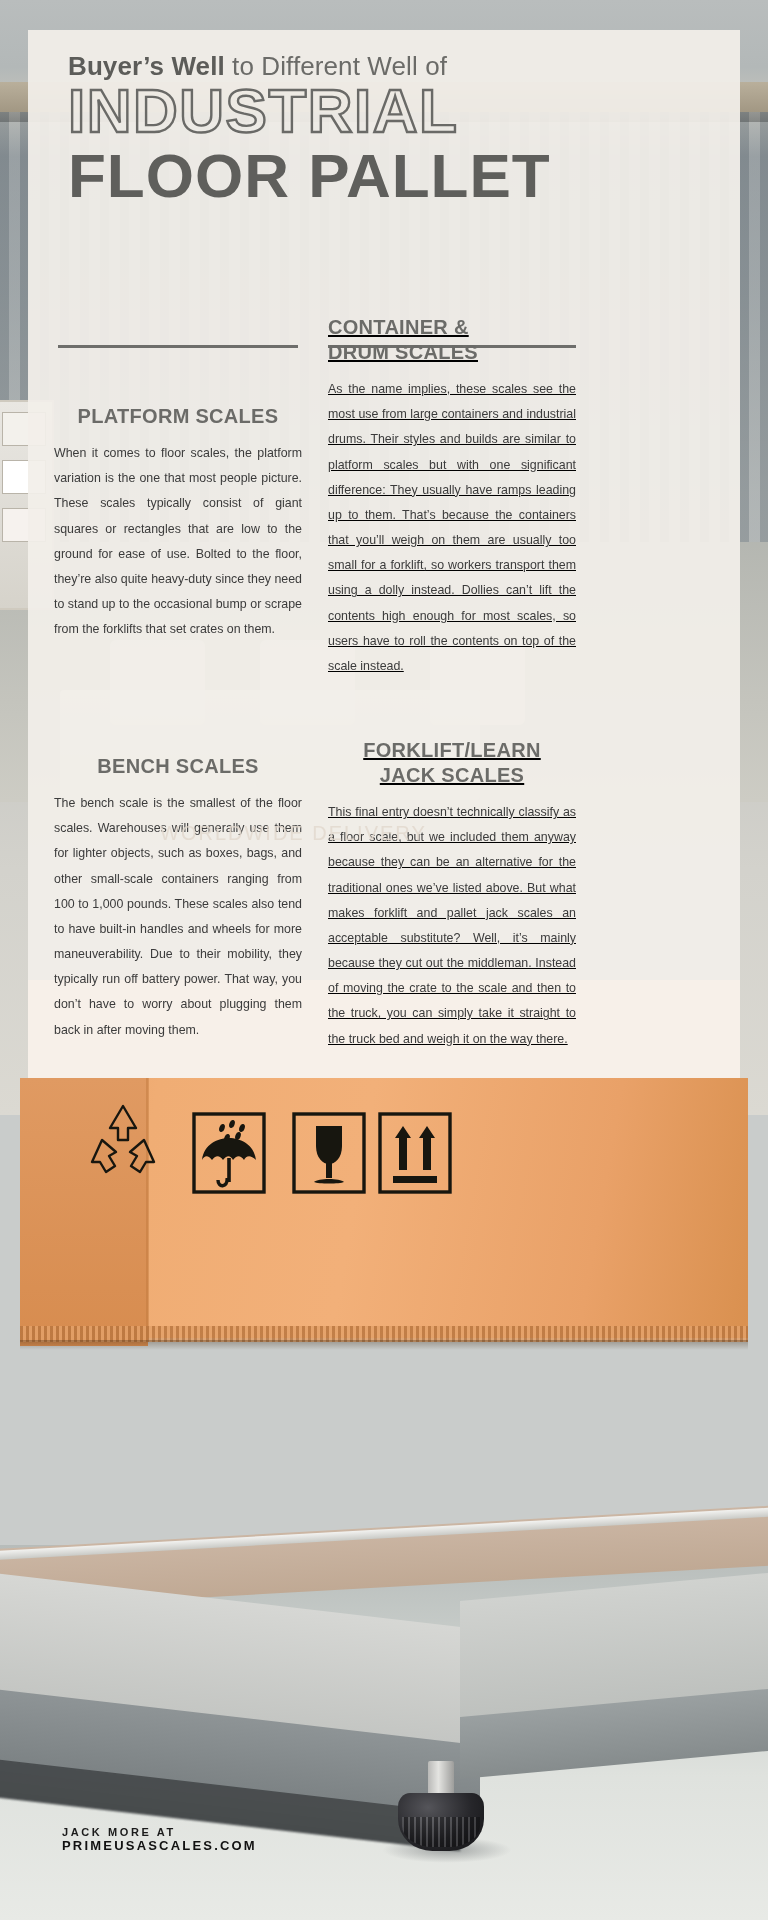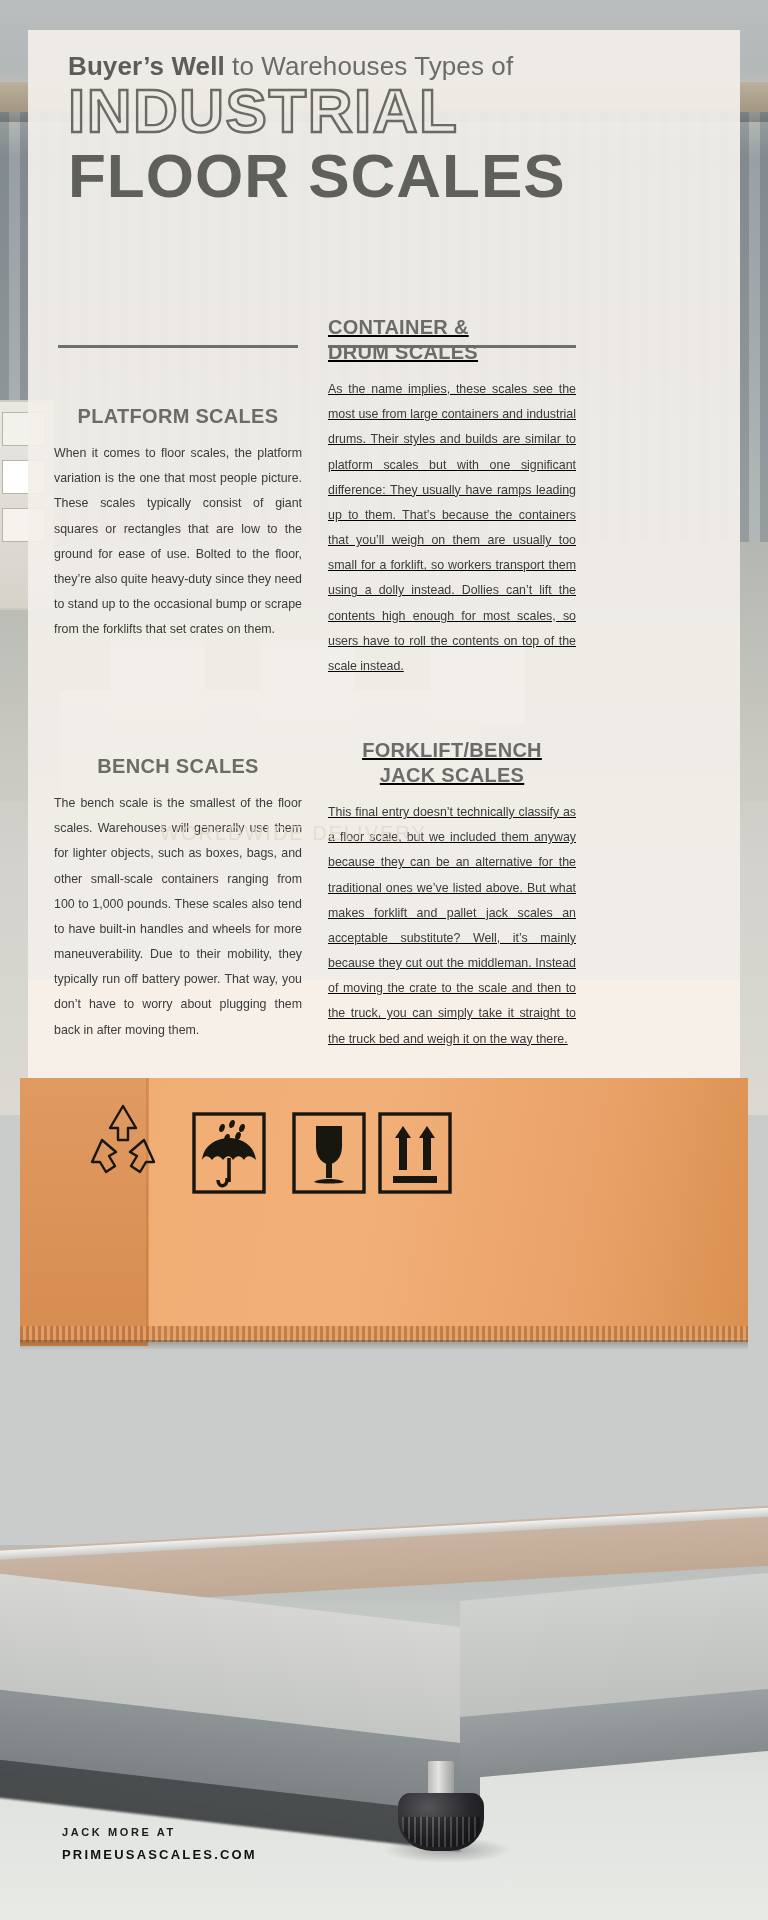--- a/index.html
+++ b/index.html
@@ -264,7 +264,7 @@
   <div class="paper-lower"></div>
 
   <div class="hdr">
-    <div class="kicker"><b>Buyer’s Well</b><span> to Warehouses Types of</span></div>
+    <div class="kicker"><b>Buyer’s Well</b><span> to Different Well of</span></div>
     <div class="bigline-outline">INDUSTRIAL</div>
     <div class="bigline-solid">FLOOR SCALES</div>
   </div>

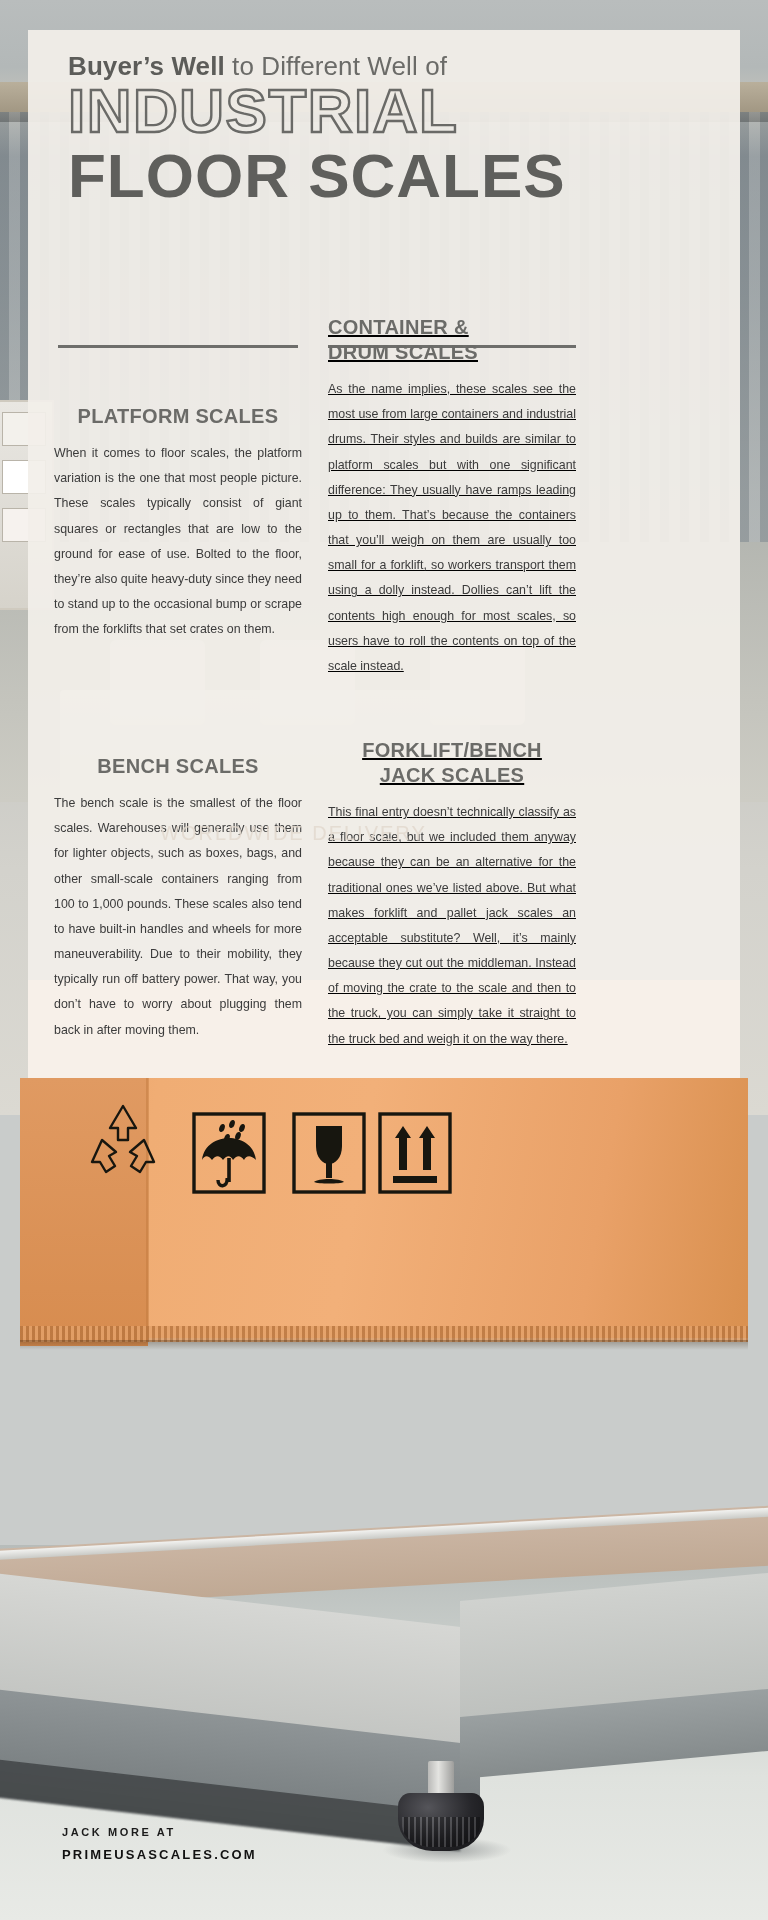--- a/index.html
+++ b/index.html
@@ -266,7 +266,7 @@
   <div class="hdr">
     <div class="kicker"><b>Buyer’s Well</b><span> to Different Well of</span></div>
     <div class="bigline-outline">INDUSTRIAL</div>
-    <div class="bigline-solid">FLOOR SCALES</div>
+    <div class="bigline-solid">FLOOR PALLET</div>
   </div>
 
   <div class="divider div-left"></div>

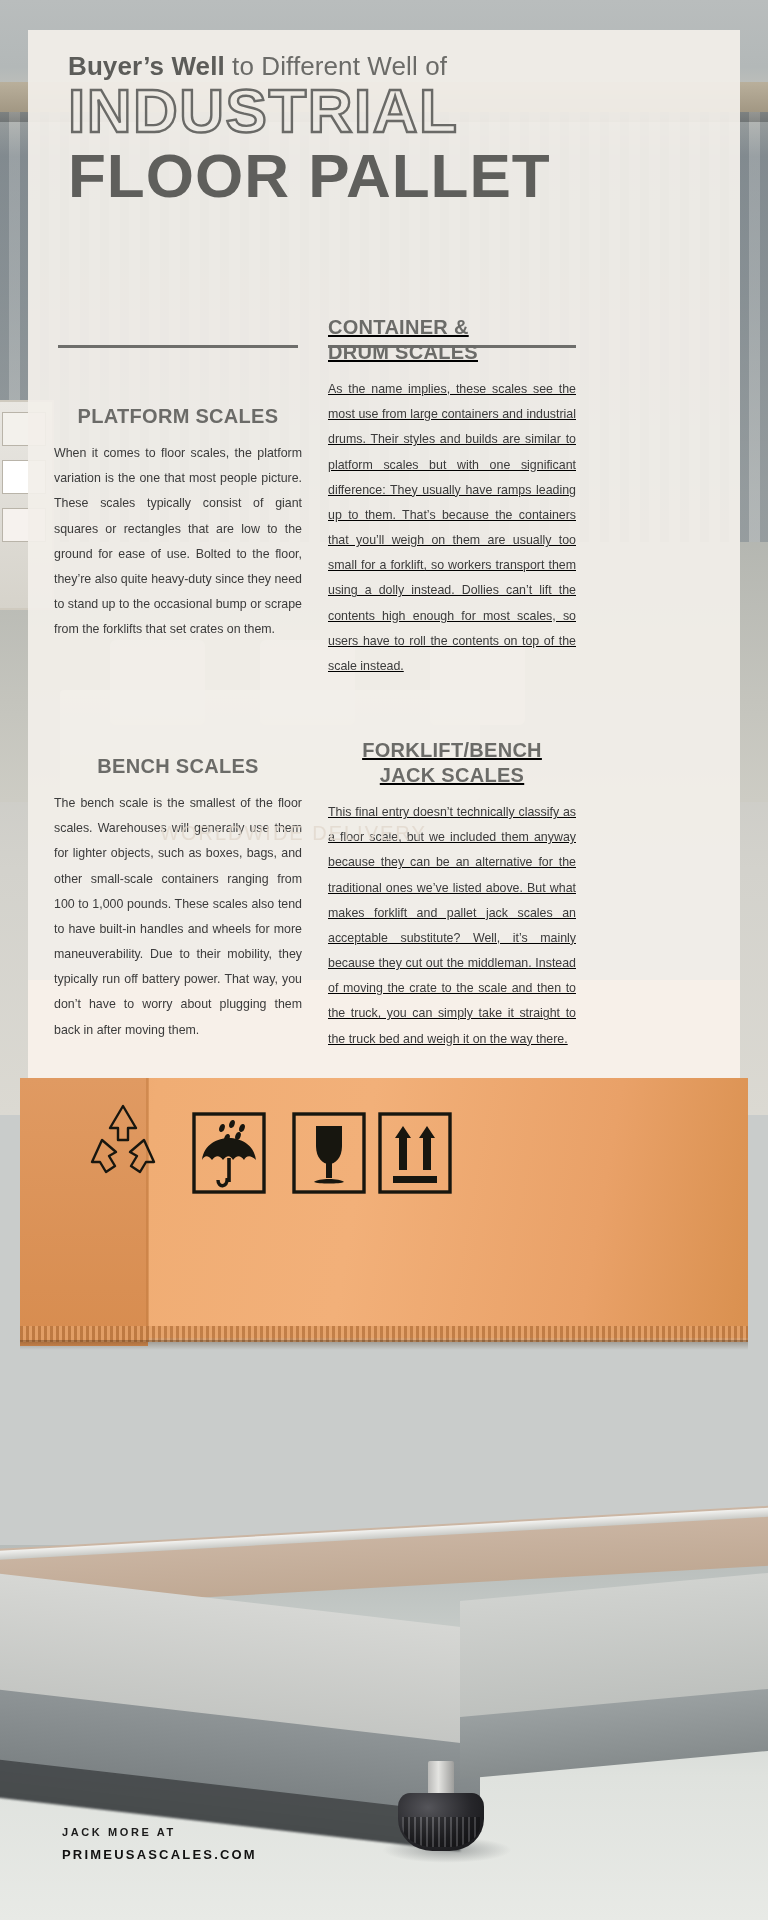--- a/index.html
+++ b/index.html
@@ -291,7 +291,7 @@
   </div>
 
   <div class="col col-right blk-forklift">
-    <div class="sec-title center" style="white-space:pre-line">FORKLIFT/BENCH
+    <div class="sec-title center" style="white-space:pre-line">FORKLIFT/LEARN
 JACK SCALES</div>
     <div class="sec-body">This final entry doesn’t technically classify as a floor scale, but we included them anyway because they can be an alternative for the traditional ones we’ve listed above. But what makes forklift and pallet jack scales an acceptable substitute? Well, it’s mainly because they cut out the middleman. Instead of moving the crate to the scale and then to the truck, you can simply take it straight to the truck bed and weigh it on the way there.</div>
   </div>

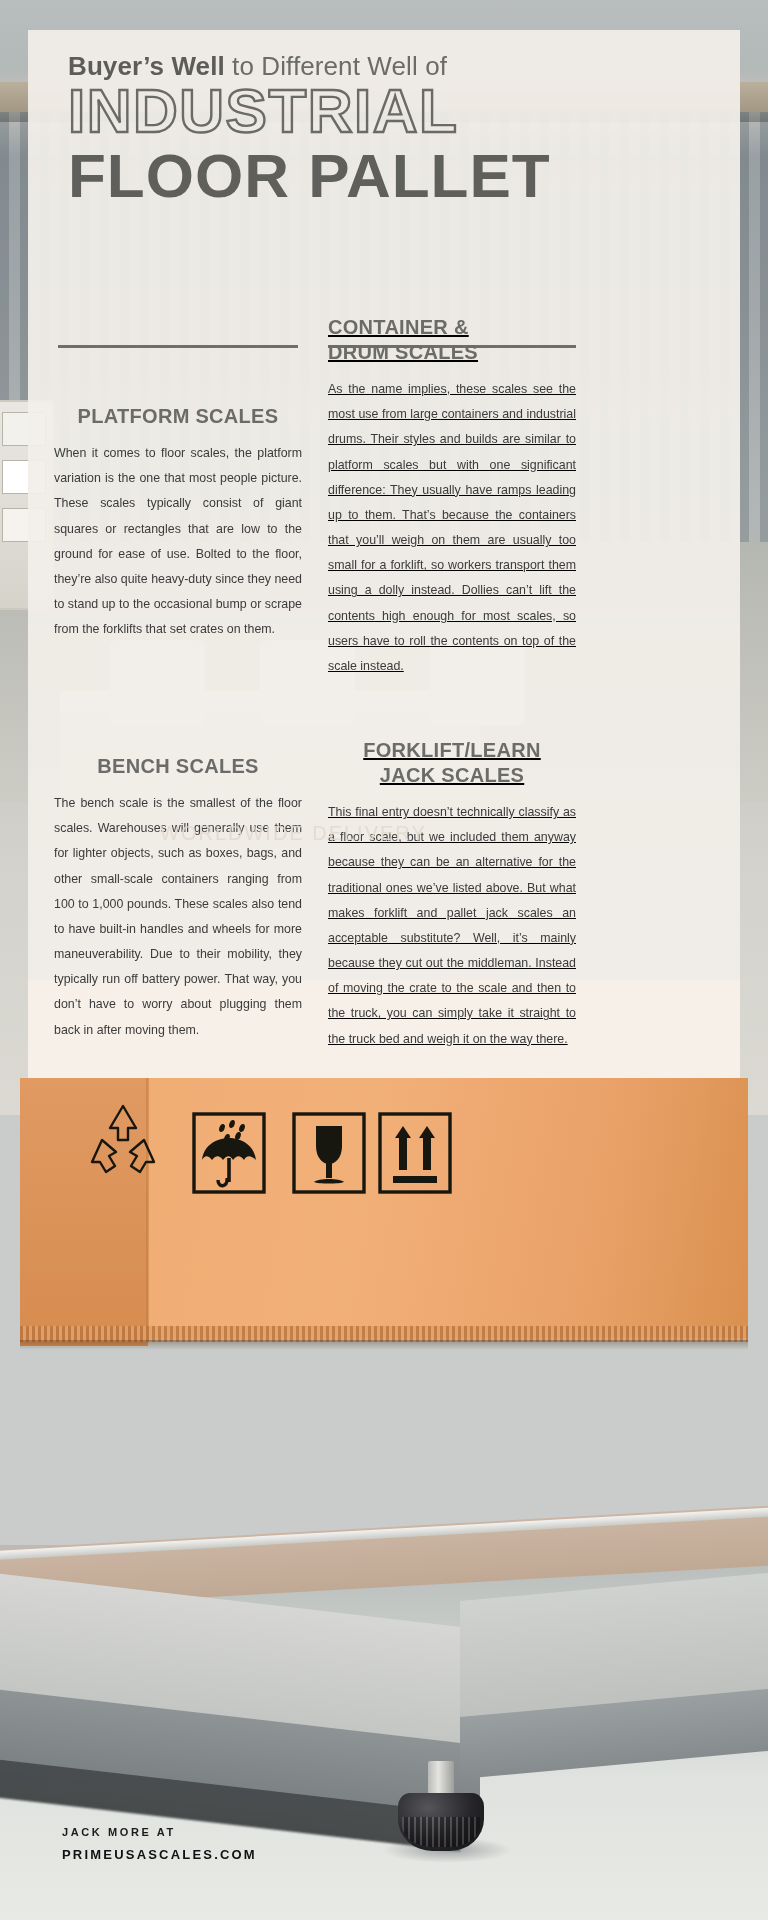--- a/index.html
+++ b/index.html
@@ -233,7 +233,6 @@
     font-size: 11px; font-weight: 700; letter-spacing: 2.6px; color: #1b1b1b;
   }
   .footer .f2 {
-    margin-top: 9px;
     font-size: 13px; font-weight: 700; letter-spacing: 2.2px; color: #111;
   }
 </style>

